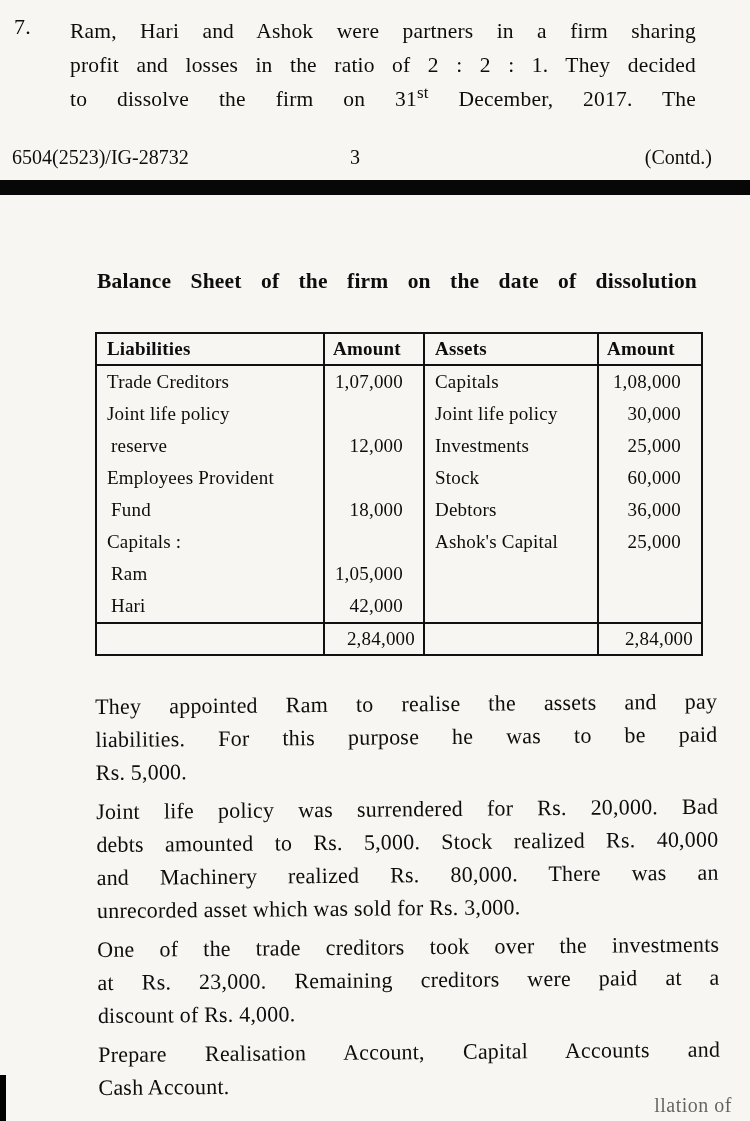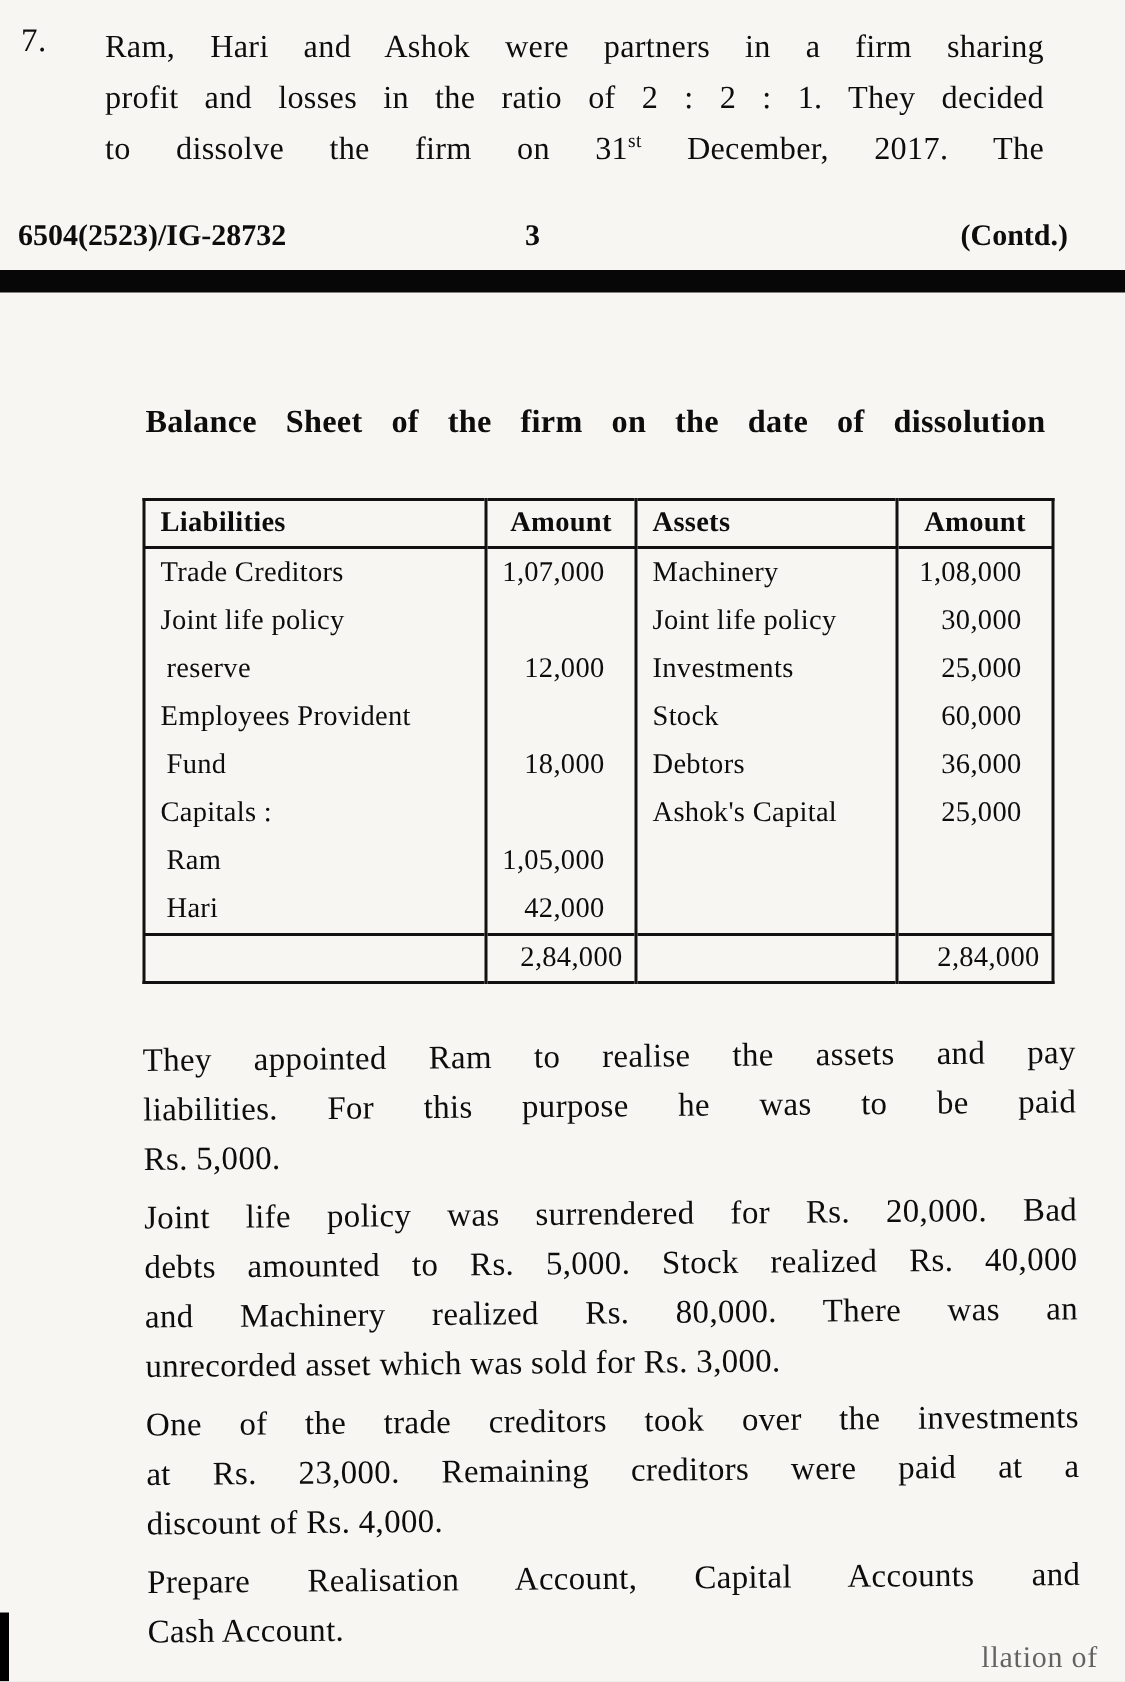--- a/index.html
+++ b/index.html
@@ -24,7 +24,7 @@
     position: absolute; top: 14px; left: 70px; width: 626px;
     font-size: 21.5px; line-height: 34px; letter-spacing: 0.2px;
   }
-  .qtext sup { font-size: 13px; line-height: 0; }
+  .qtext sup { font-size: 17px; line-height: 0; }
 
   
   .footer {

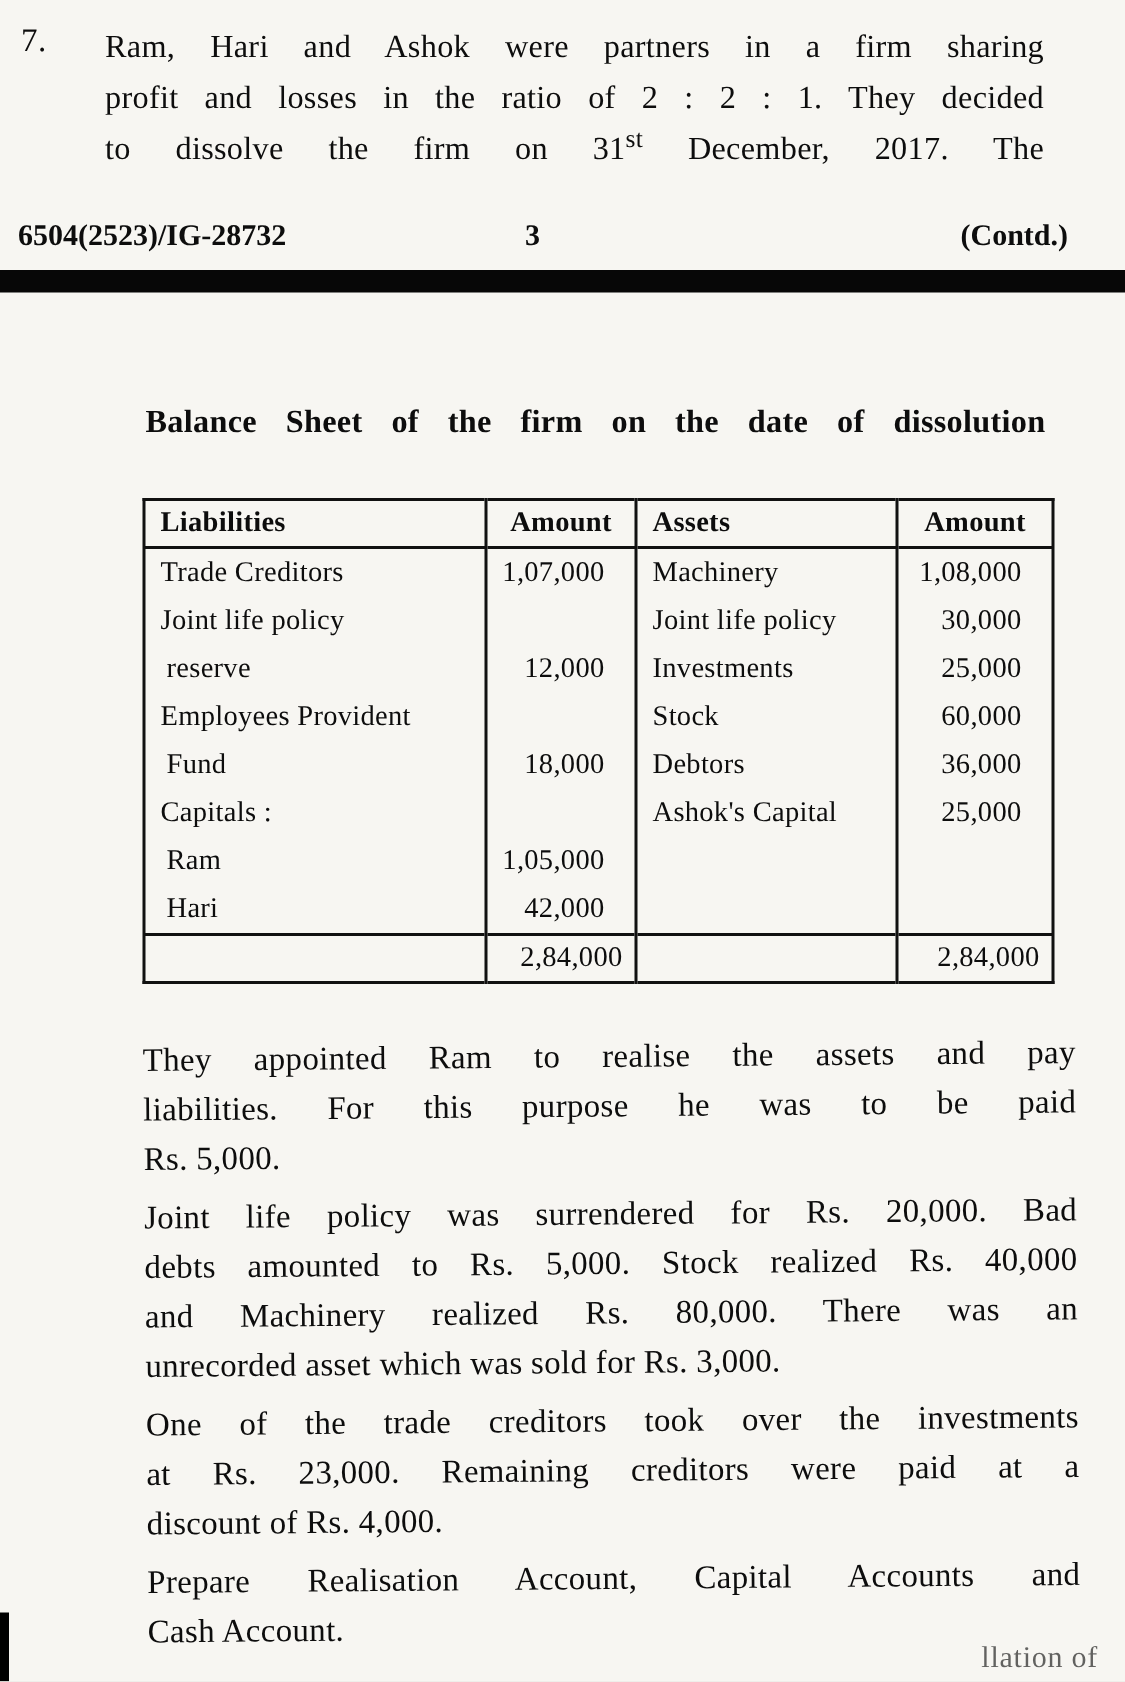--- a/index.html
+++ b/index.html
@@ -29,7 +29,7 @@
   
   .footer {
     position: absolute; top: 146px; left: 12px; width: 700px; height: 26px;
-    font-weight: bold; font-size: 20px;
+    font-weight: normal; font-size: 20px;
   }
   .fleft  { position: absolute; left: 0; }
   .fcenter{ position: absolute; left: 338px; }

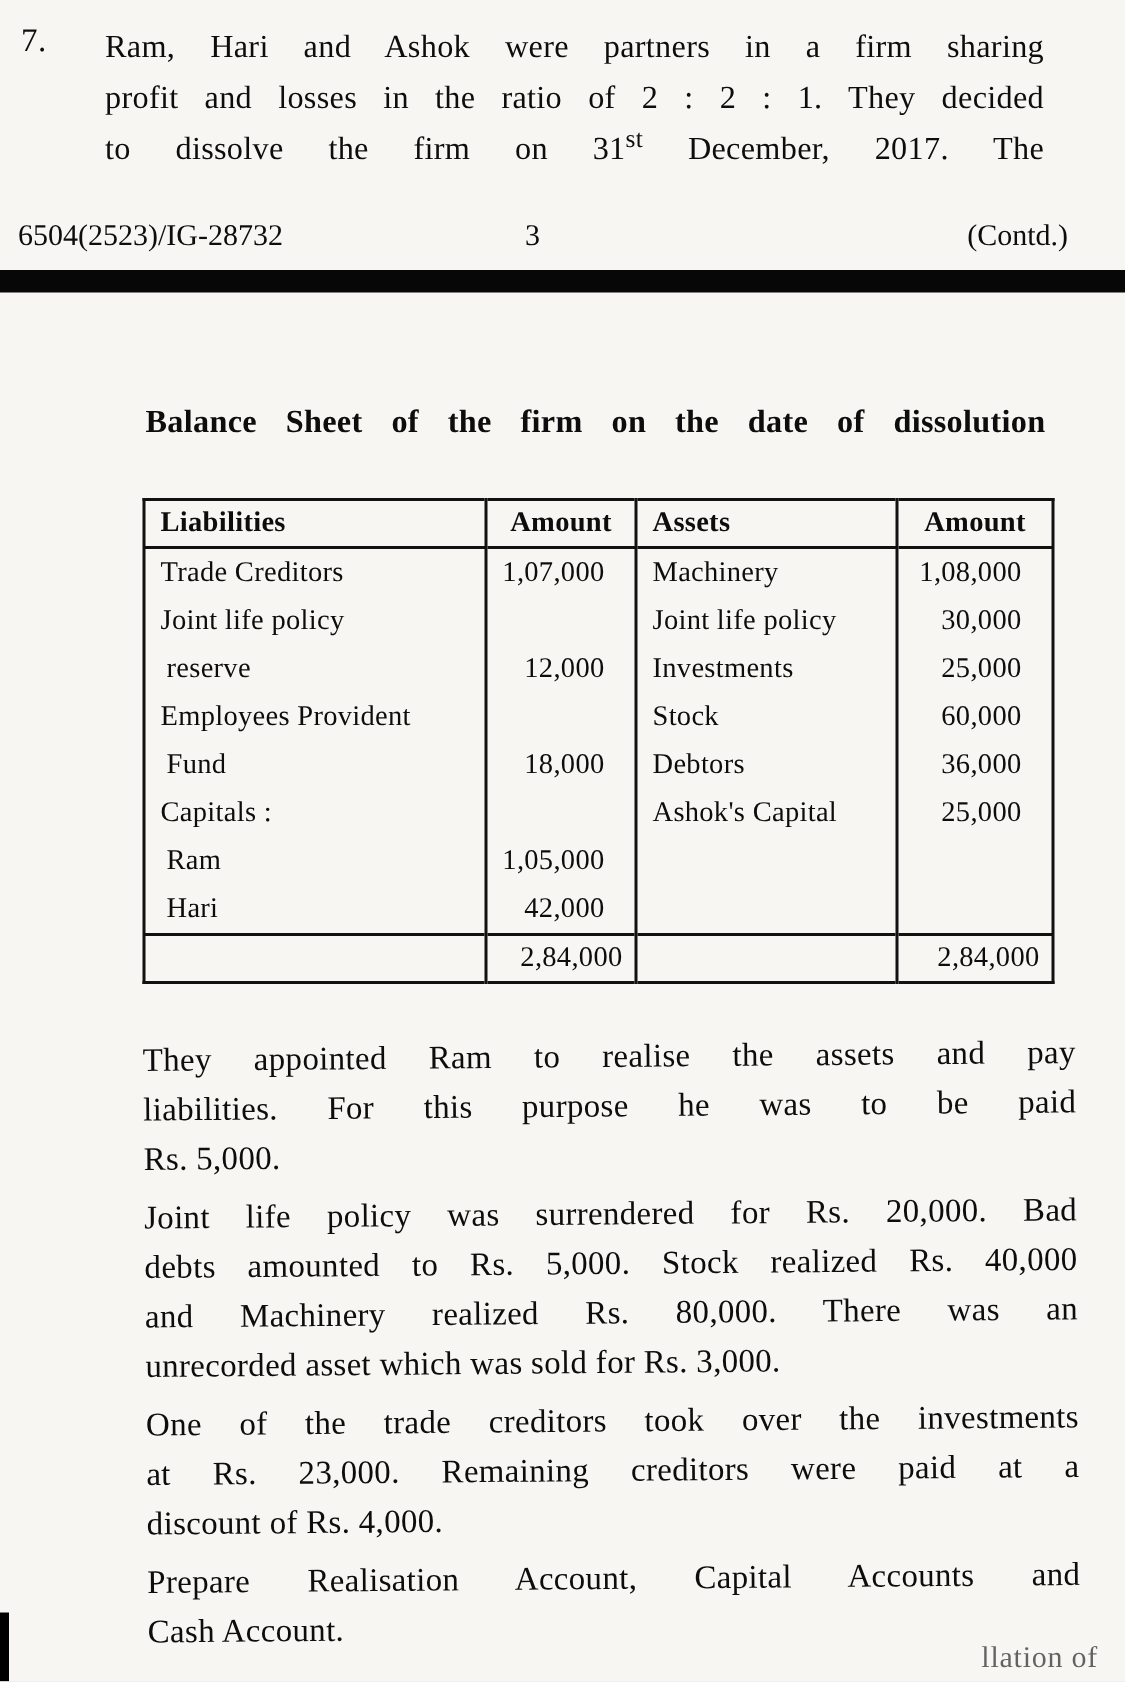--- a/index.html
+++ b/index.html
@@ -59,7 +59,7 @@
   .bs-table td { padding: 5px 8px; }
   .bs-table th + th, .bs-table td + td { border-left: 2px solid #111; }
   .bs-table .th-name { text-align: left; padding-left: 10px; }
-  .bs-table .th-amt  { text-align: center; }
+  .bs-table .th-amt  { text-align: left; }
   .bs-table .name { text-align: left; padding-left: 10px; }
   .bs-table .name.indent { padding-left: 14px; }
   .bs-table .amt { text-align: right; padding-right: 20px; }

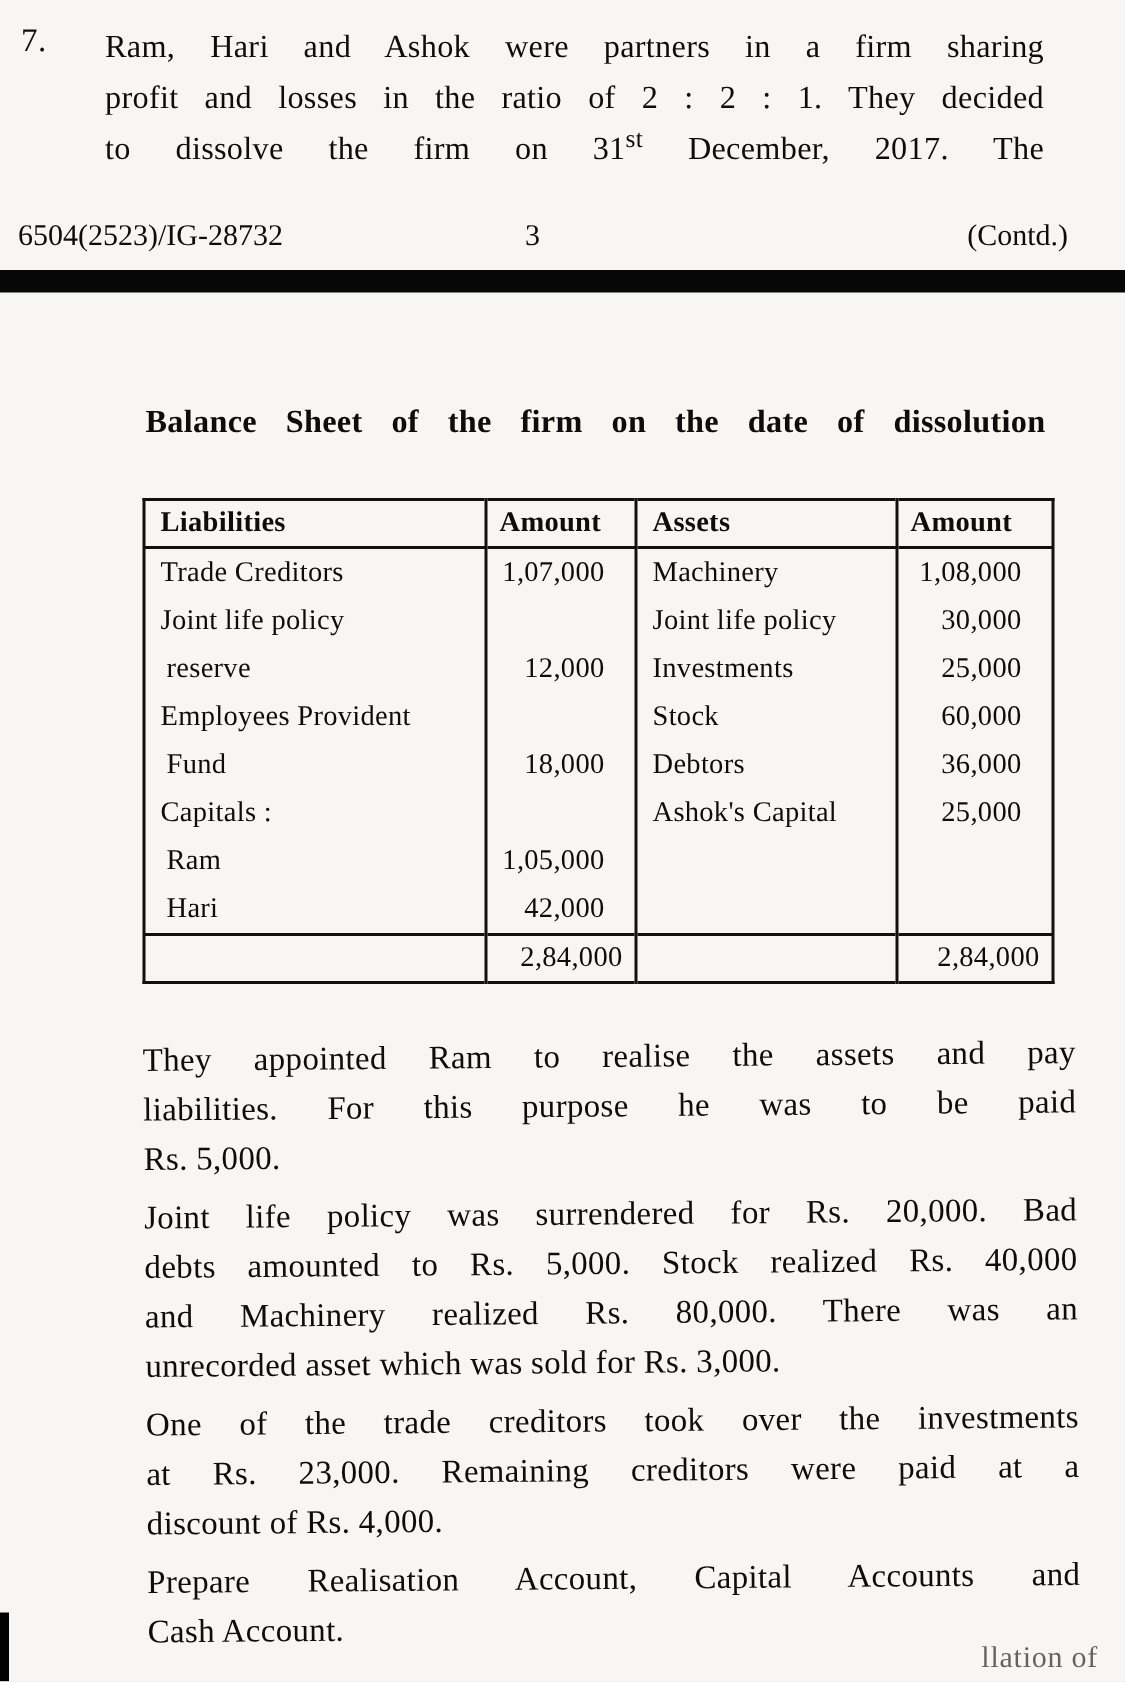--- a/index.html
+++ b/index.html
@@ -126,7 +126,7 @@
       <tr>
         <td class="name">Trade Creditors</td>
         <td class="amt">1,07,000</td>
-        <td class="name">Machinery</td>
+        <td class="name">Capitals</td>
         <td class="amt">1,08,000</td>
       </tr>
       <tr>

